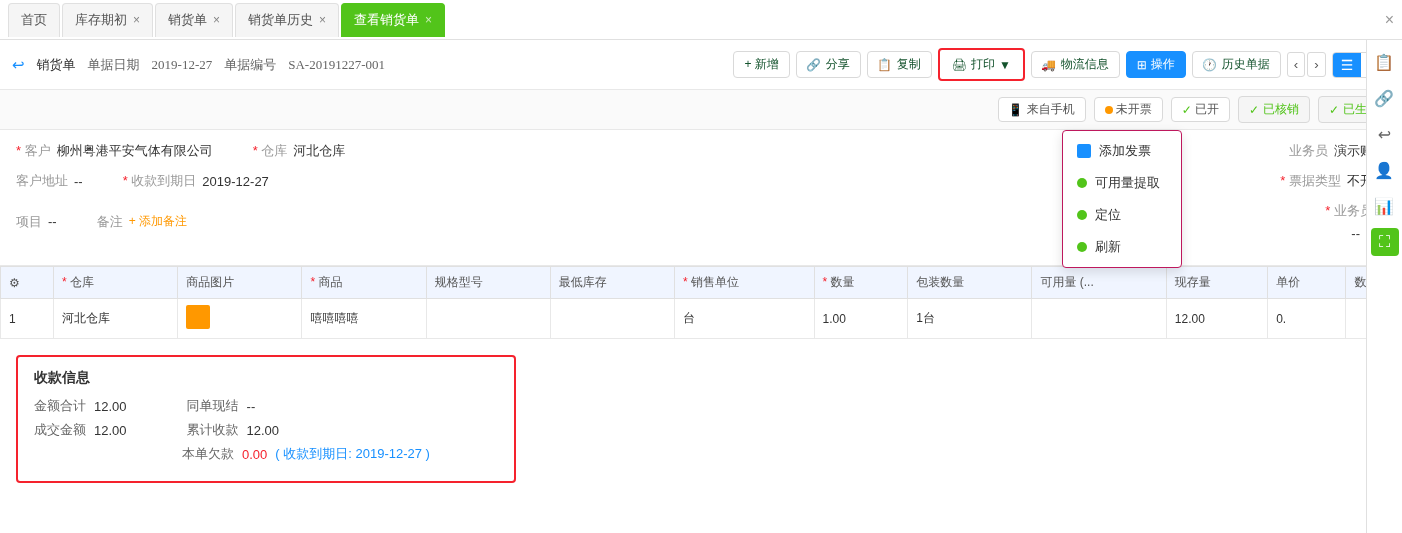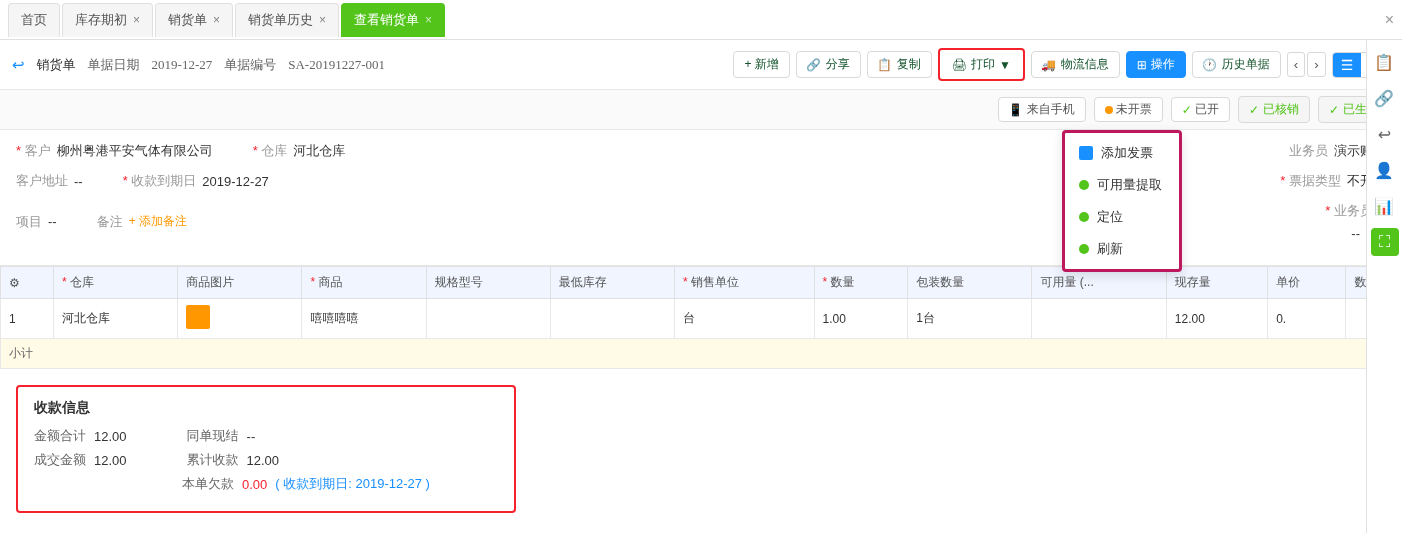--- a/index.html
+++ b/index.html
@@ -104,7 +104,7 @@
     
     .dropdown-menu {
       position: absolute; top: 90px; right: 220px;
-      background: #fff; border: 3px solid #be185d; border-radius: 4px;
+      background: #fff; border: 1px solid #be185d; border-radius: 4px;
       box-shadow: 0 4px 12px rgba(0,0,0,0.12); z-index: 100; min-width: 120px;
       padding: 4px 0;
     }

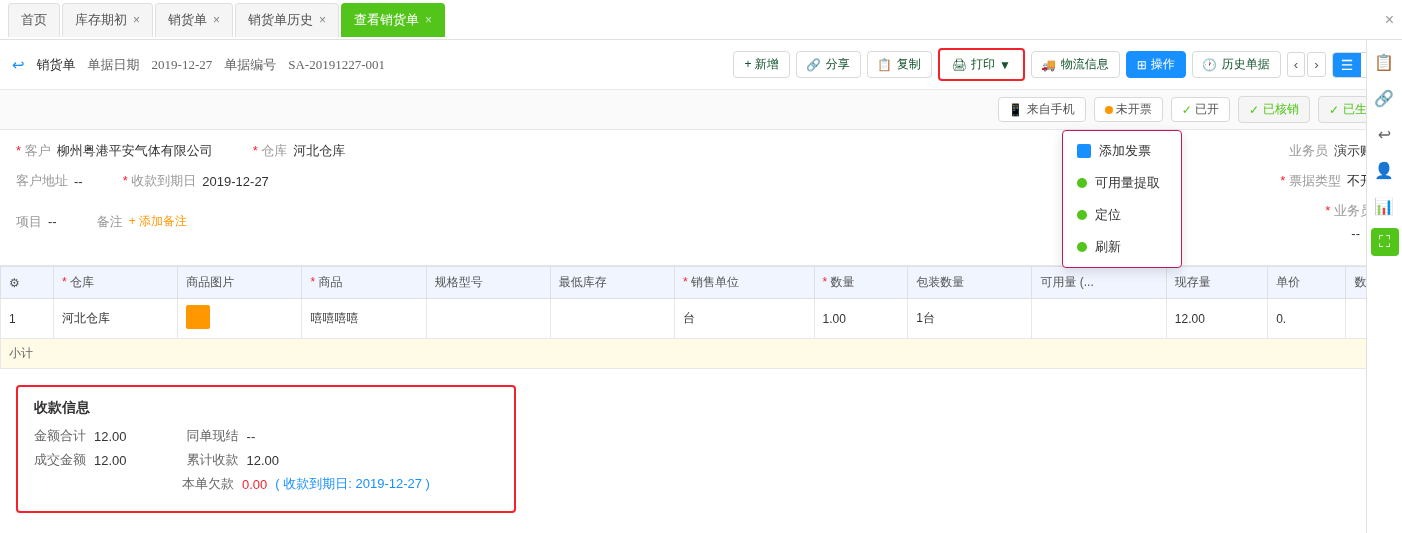--- a/index.html
+++ b/index.html
@@ -345,9 +345,6 @@
             <td>0.</td>
             <td></td>
           </tr>
-          <tr class="subtotal">
-            <td colspan="13">小计</td>
-          </tr>
         </tbody>
       </table>
     </div>

